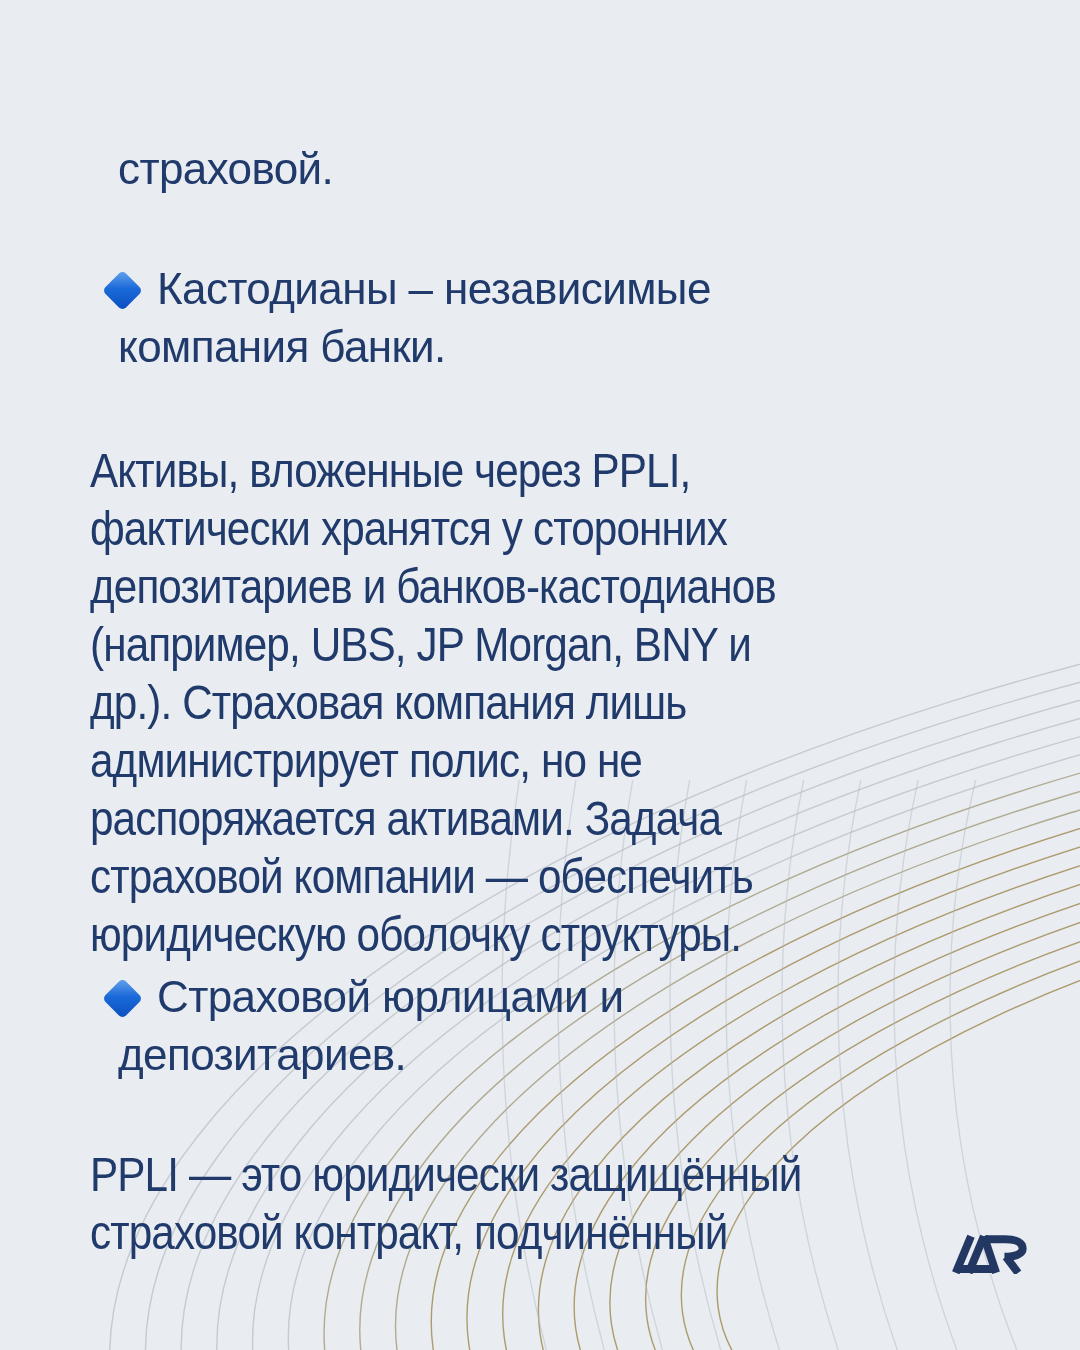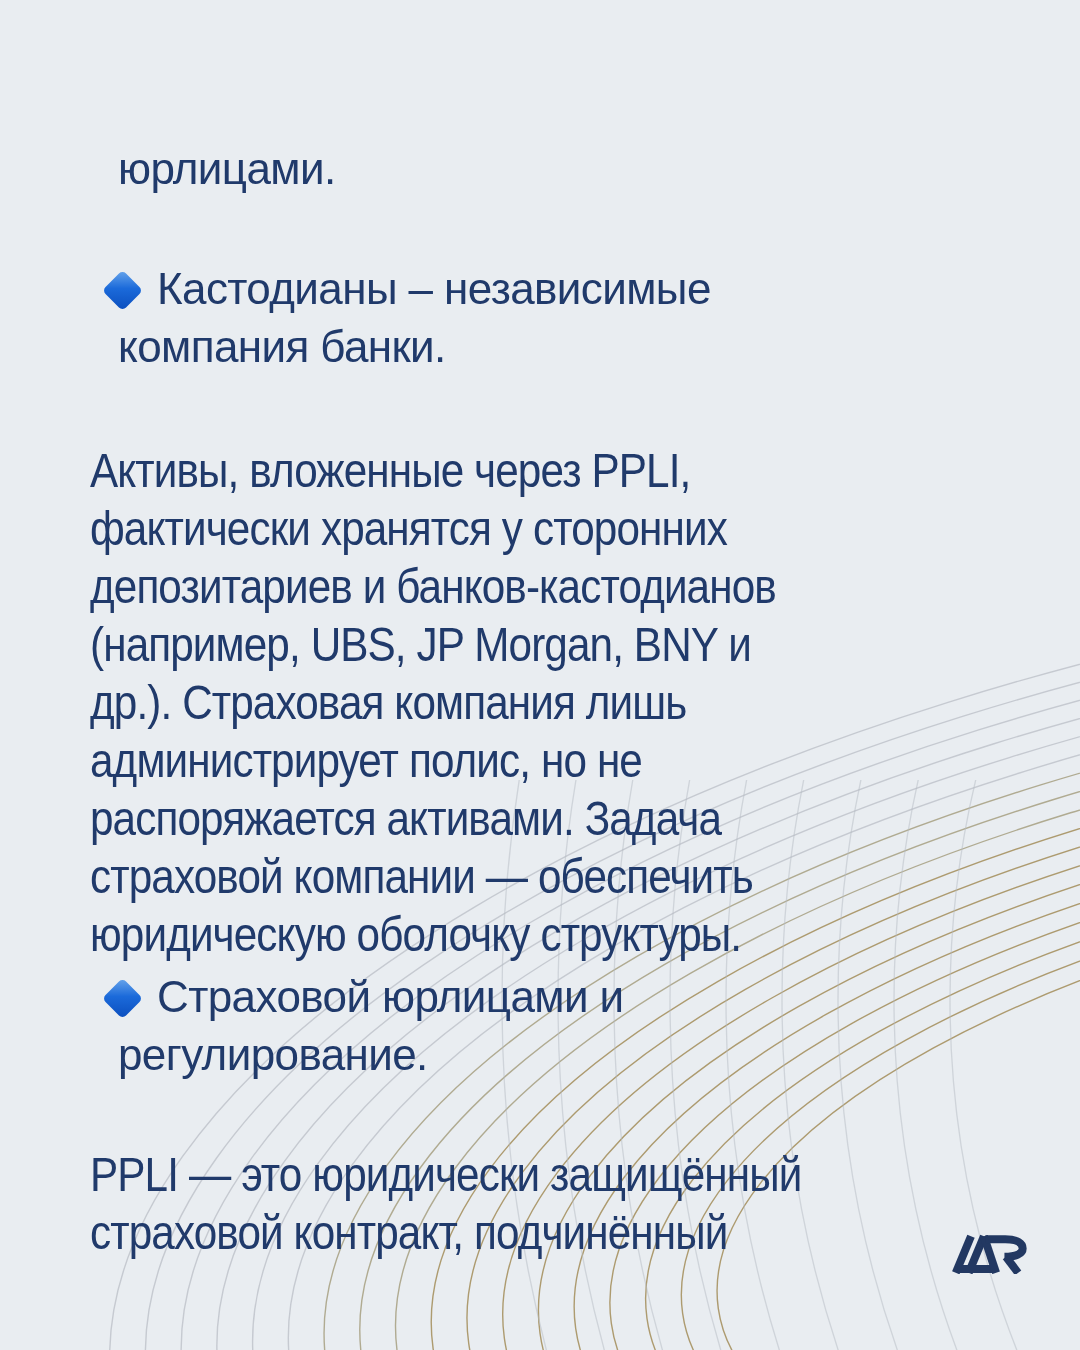--- a/index.html
+++ b/index.html
@@ -99,7 +99,7 @@
 
   <div class="content">
 
-    <div class="intro heading-line">юрлицами.</div>
+    <div class="intro heading-line">страховой.</div>
 
     <section class="bullet-block bullet1">
       <div class="heading-line">

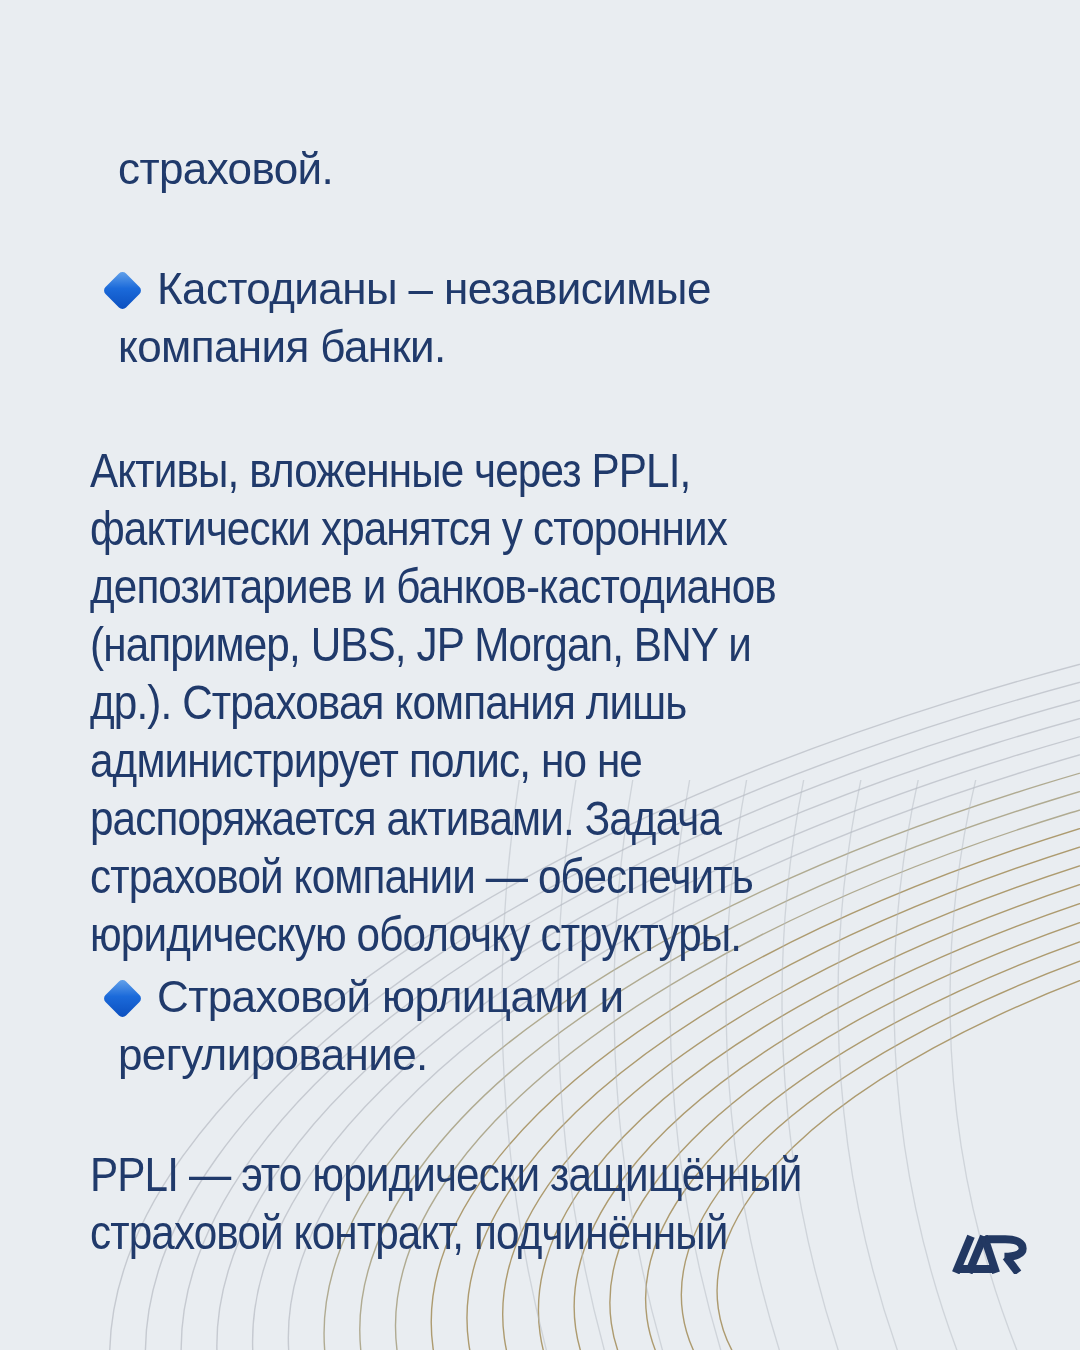--- a/index.html
+++ b/index.html
@@ -124,7 +124,7 @@
       <div class="heading-line">
         <span class="diamond"></span><span>Страховой юрлицами и</span>
       </div>
-      <div class="heading-line wrapped">регулирование.</div>
+      <div class="heading-line wrapped">депозитариев.</div>
     </section>
 
     <section class="para para2">

